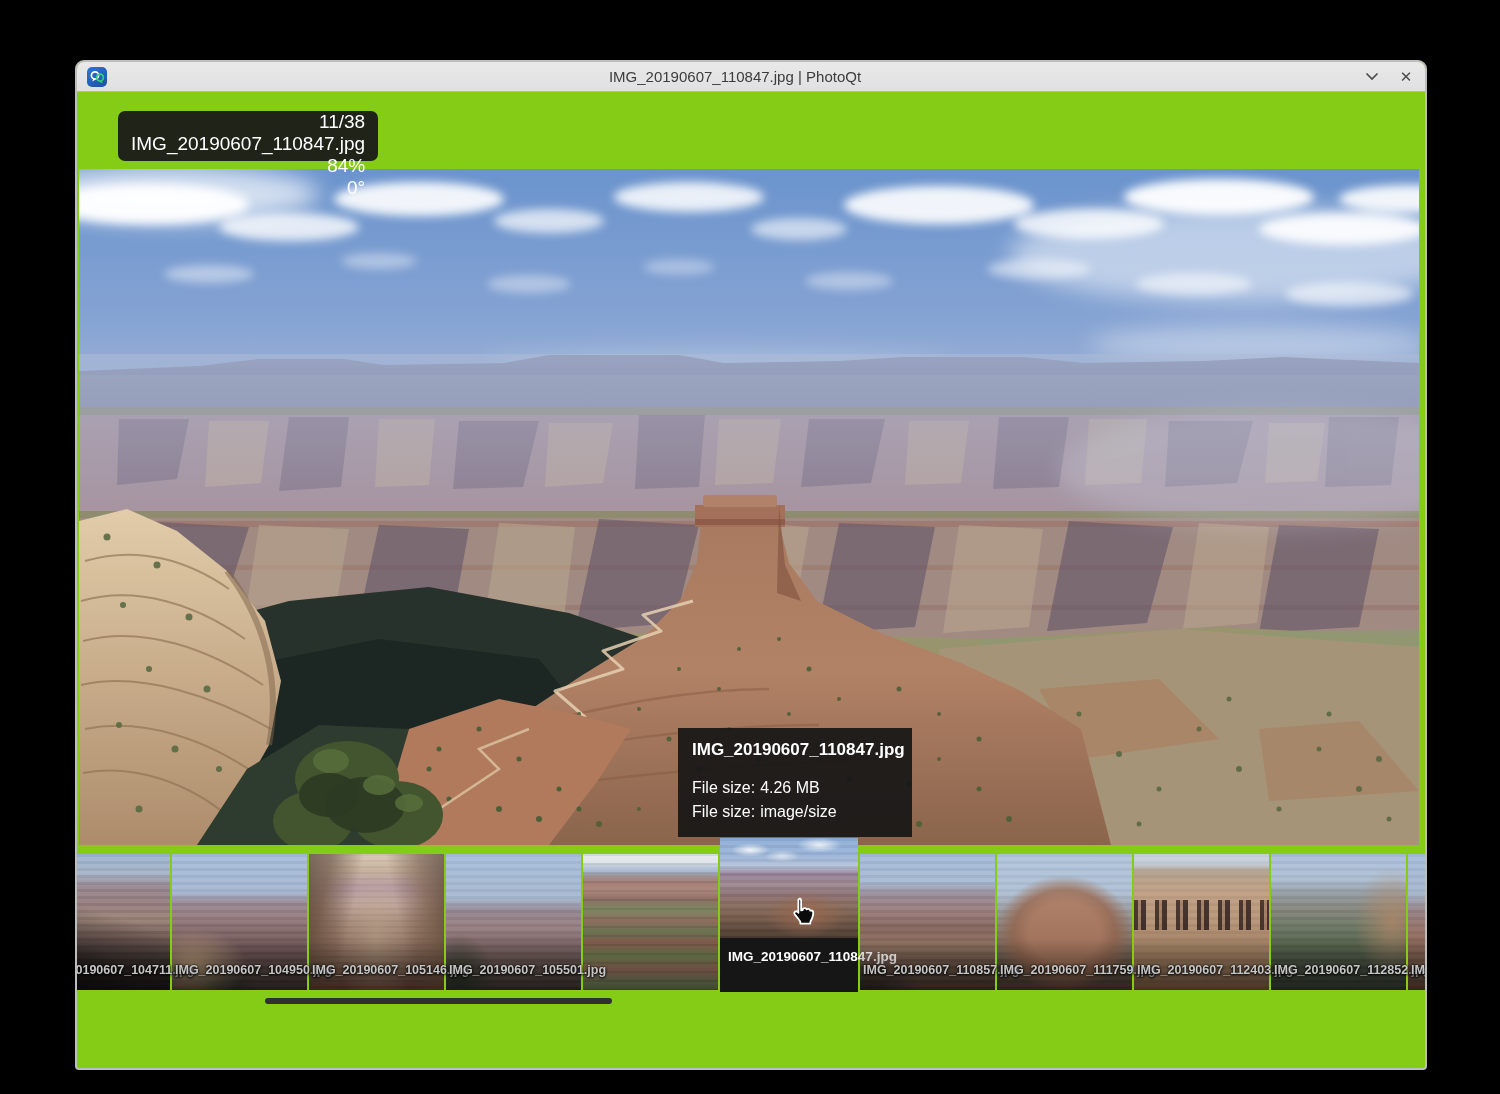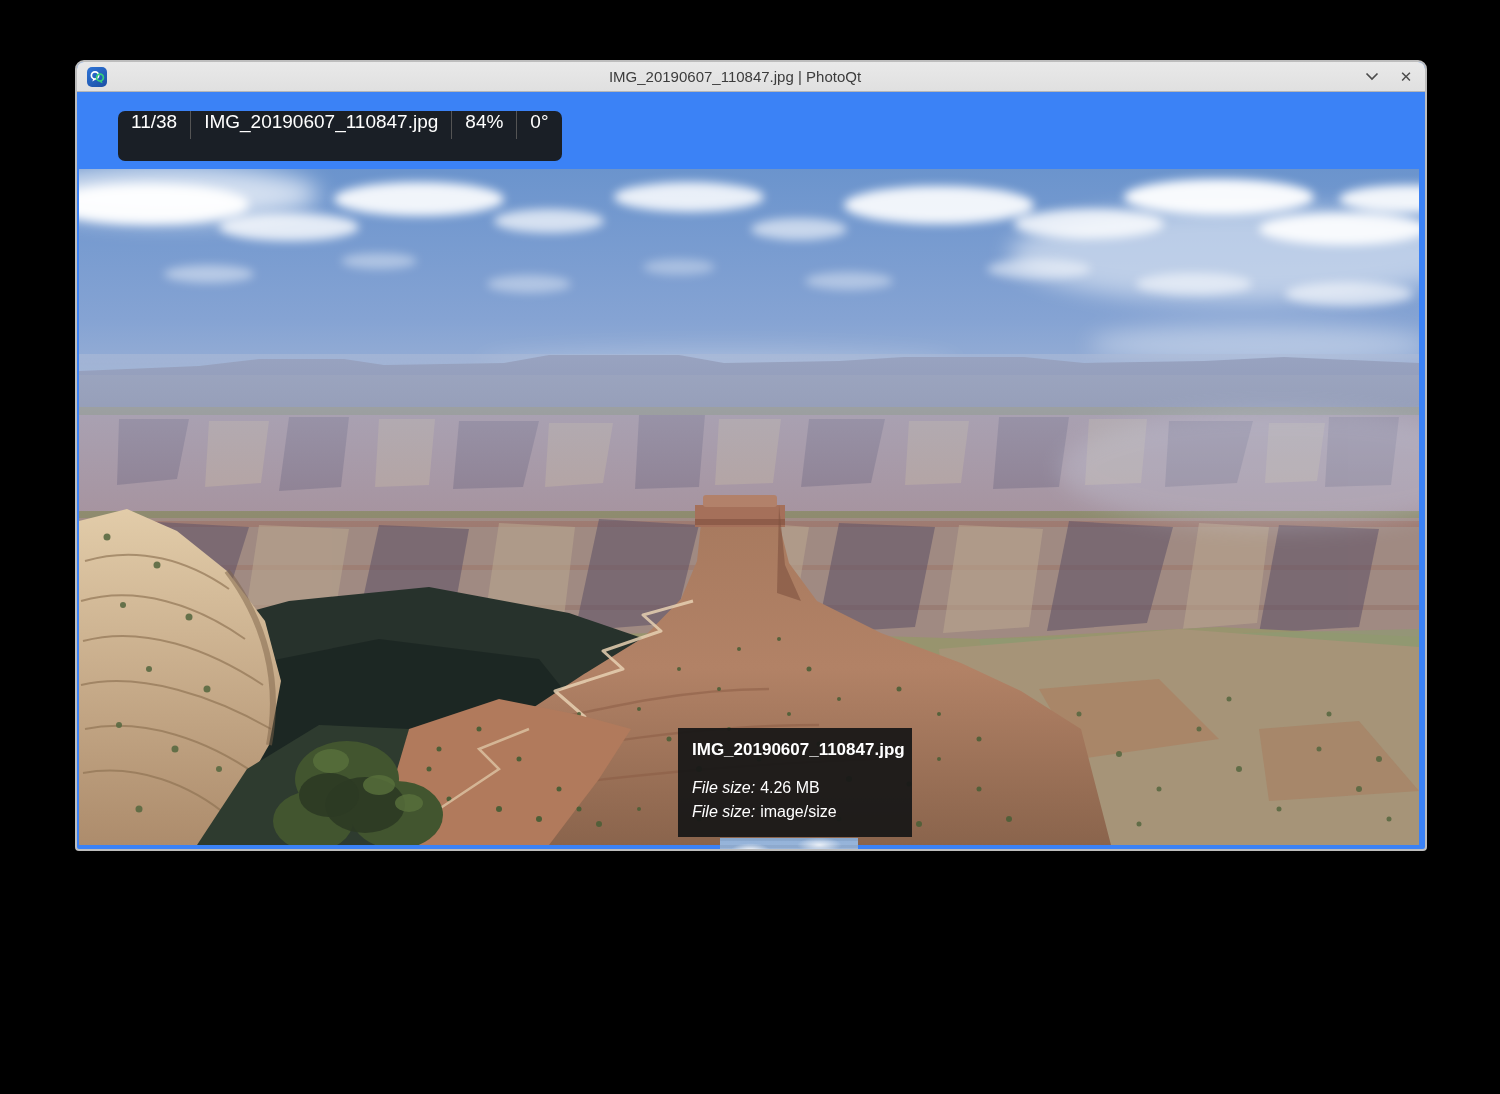--- a/index.html
+++ b/index.html
@@ -8,8 +8,8 @@
   #stage { position:relative; width:1500px; height:1094px; background:#000; }
 
   
-  .window { position:absolute; left:75px; top:60px; width:1352px; height:791px;
-            background:#3b82f6; border:2px solid #bdbdbd;
+  .window { position:absolute; left:75px; top:60px; width:1352px; height:1010px;
+            background:#84cc16; border:2px solid #bdbdbd;
             border-radius:9px 9px 4px 4px; overflow:hidden; }
   .titlebar { position:absolute; left:0; top:0; right:0; height:30px;
               background:linear-gradient(180deg,#e9e9e9,#e0e0e0);

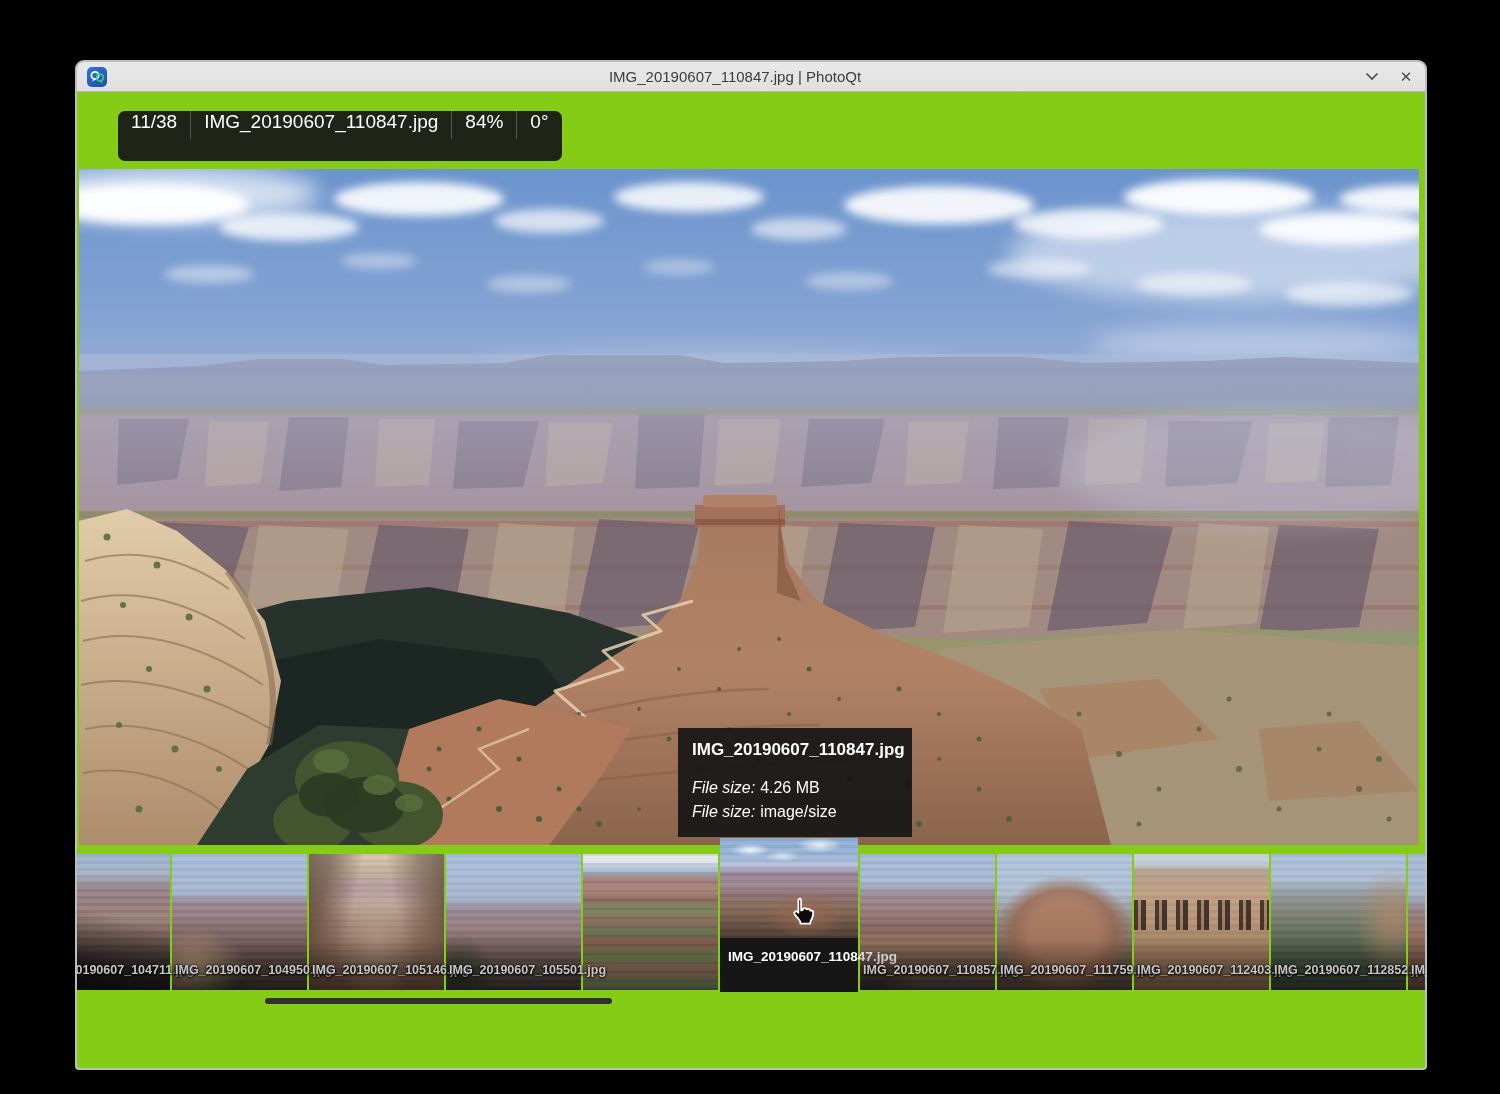--- a/index.html
+++ b/index.html
@@ -30,7 +30,7 @@
   
   .infobar { position:absolute; left:41px; top:49px; height:50px;
              background:rgba(24,24,24,.94); border-radius:7px;
-             display:flex; align-items:flex-start; color:#fff; font-size:19px; }
+             display:flex; align-items:flex-end; color:#fff; font-size:19px;flex-direction:column; }
   .ib-item { padding:0 13px; white-space:nowrap; }
   .ib-sep { width:1px; height:28px; background:#545454; }
 

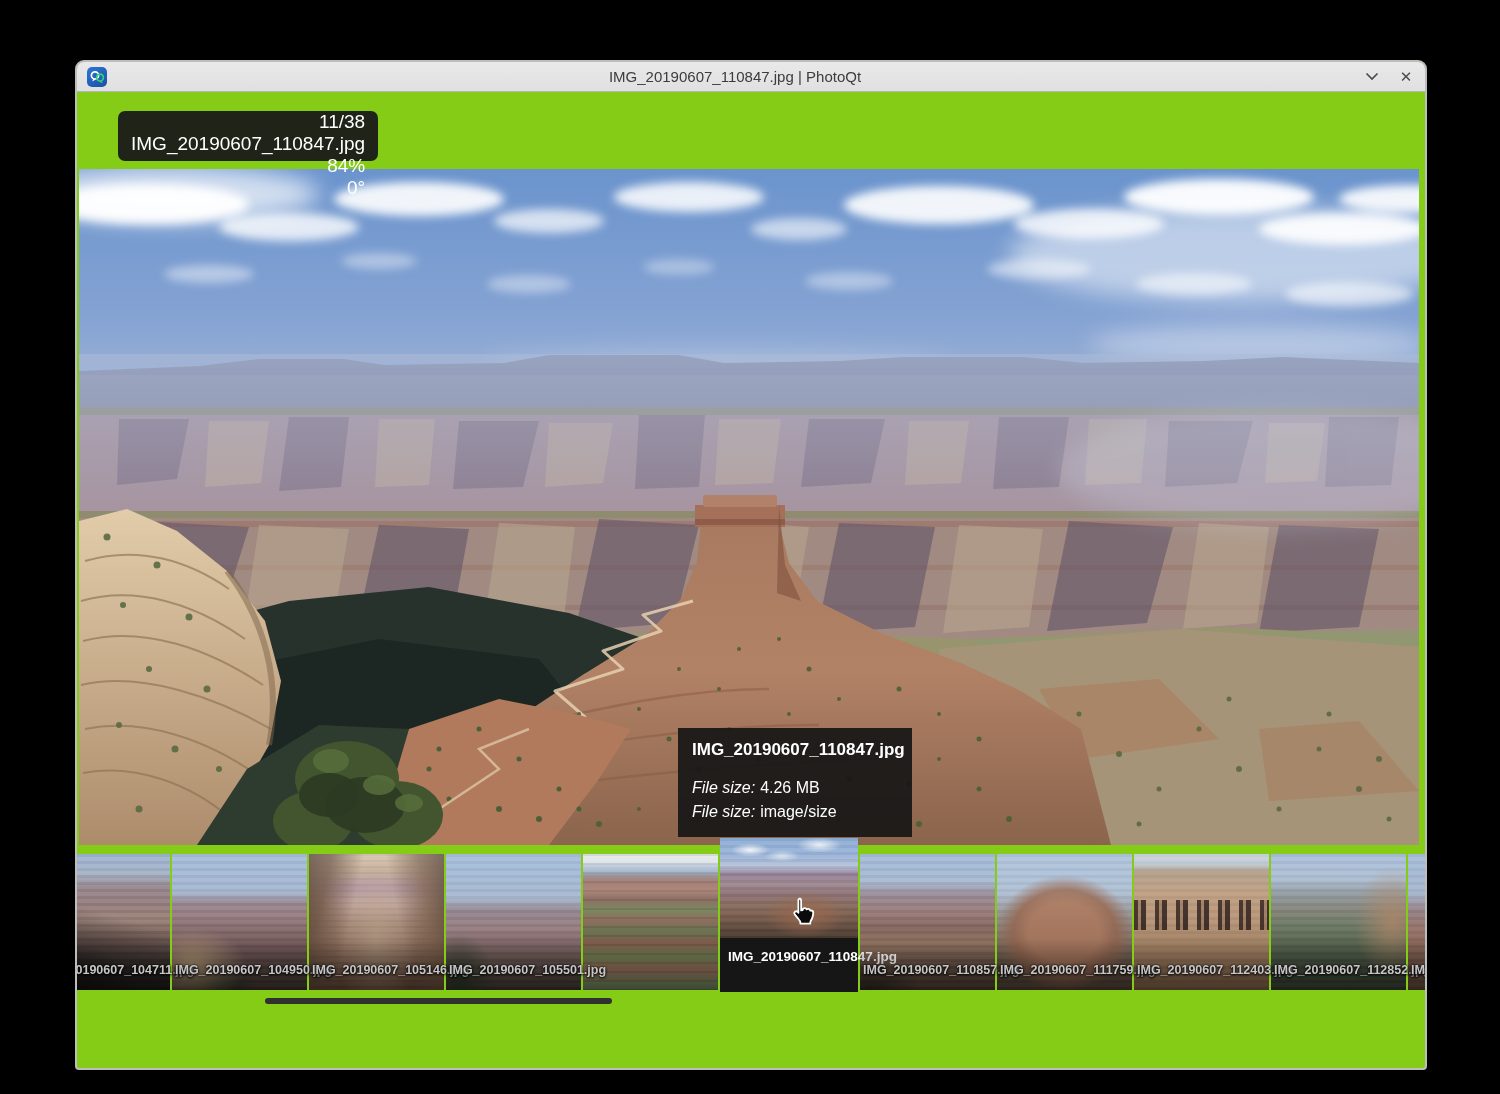--- a/index.html
+++ b/index.html
@@ -40,7 +40,7 @@
              padding:12px 14px 13px; }
   .tt-title { font-weight:bold; font-size:17px; margin-bottom:16px; white-space:nowrap; }
   .tt-line { font-size:16px; line-height:24px; white-space:nowrap; }
-  .tt-line span { margin-right:5px;font-style:italic; }
+  .tt-line span { margin-right:5px; }
   .tt-line b { font-weight:normal; }
 
   

